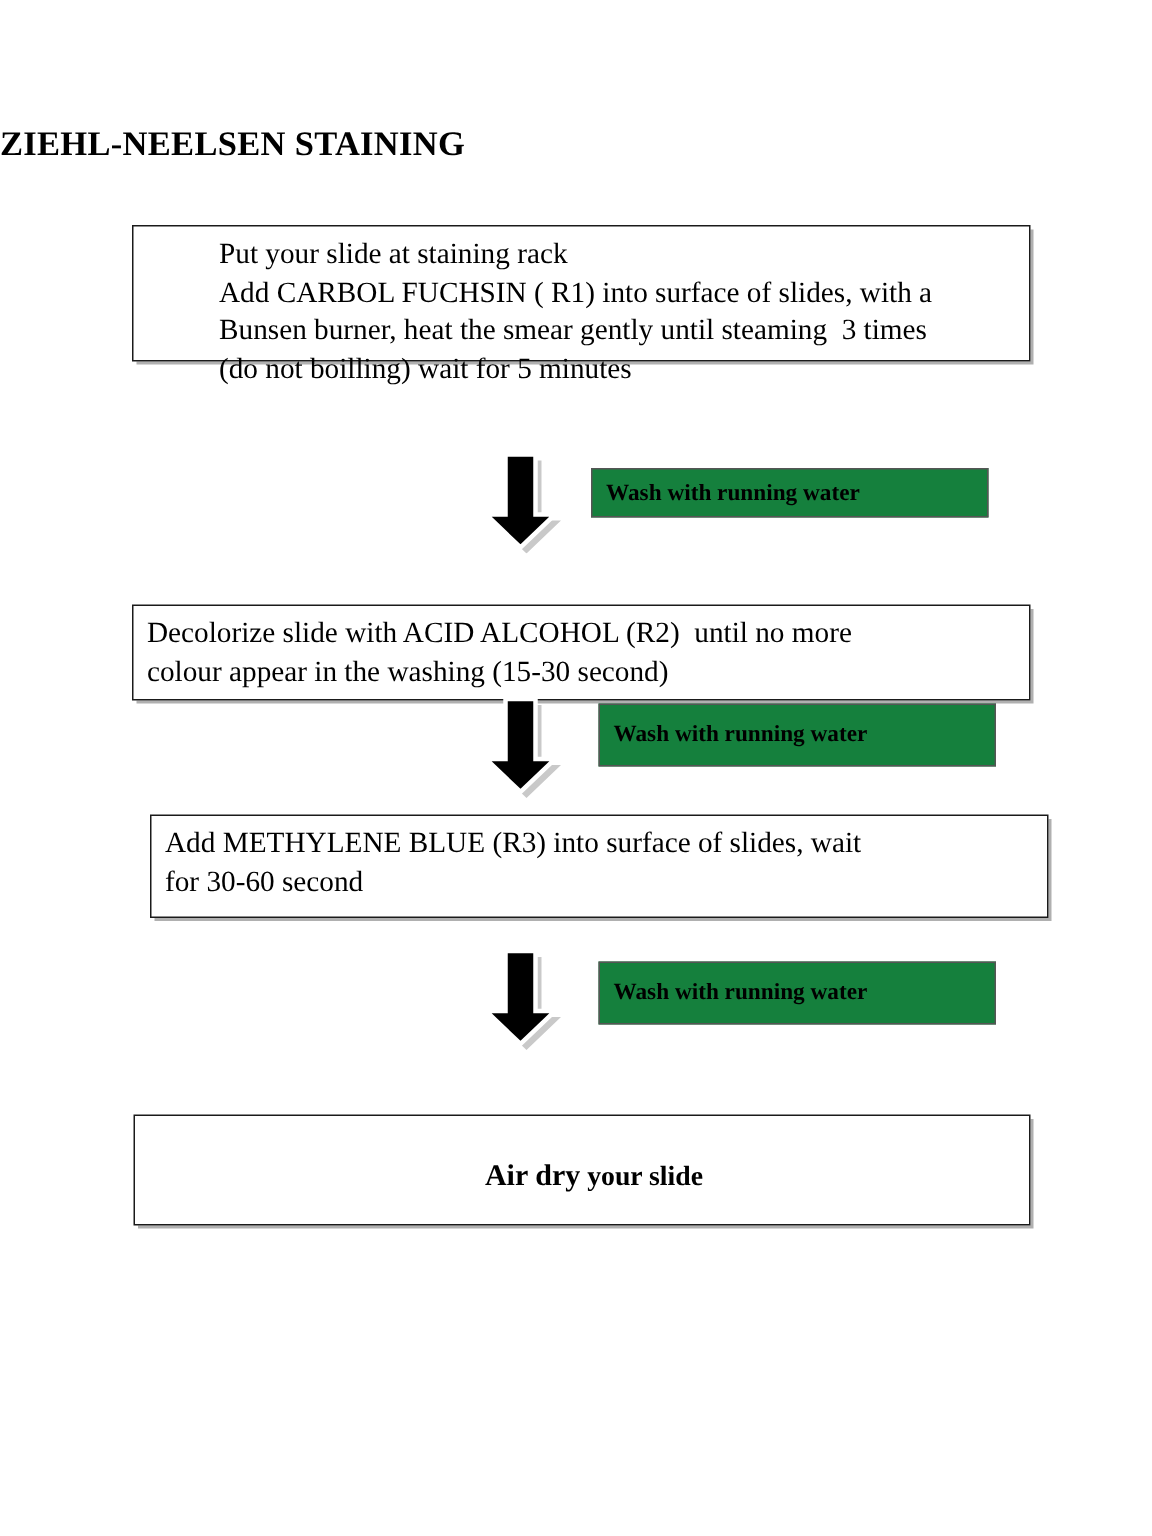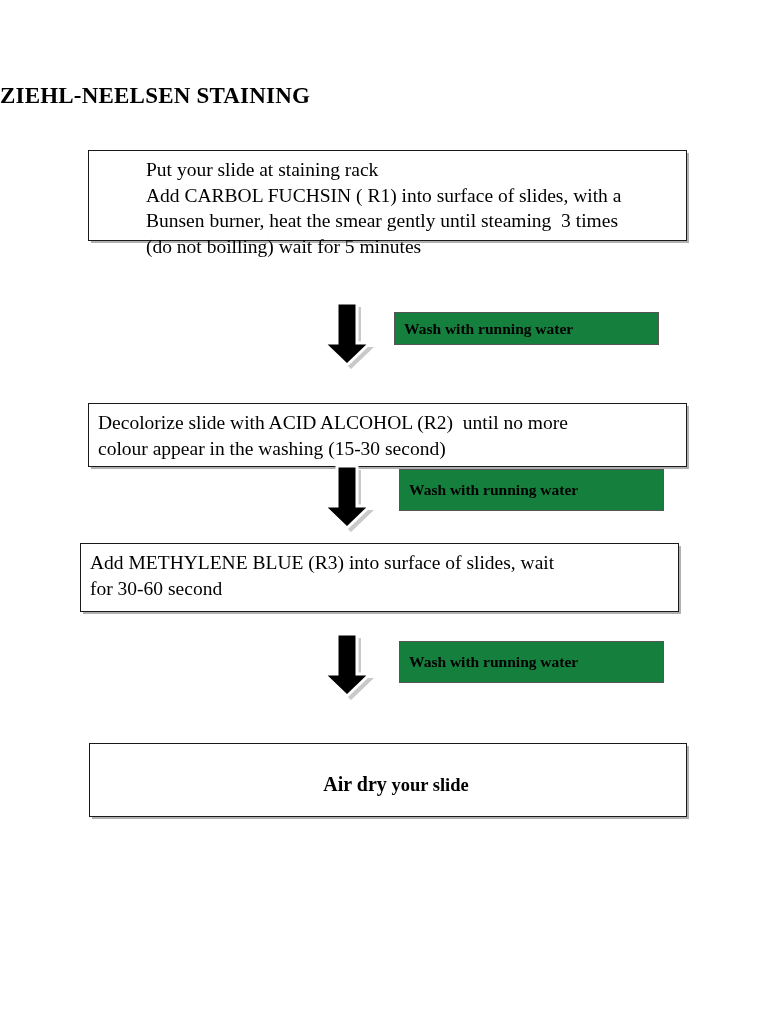--- a/index.html
+++ b/index.html
@@ -47,7 +47,7 @@
   
   #box-1 { left: 88px;  top: 150px; width: 599px; height: 91px; padding-left: 48px; }
   #box-2 { left: 88px;  top: 375px; width: 599px; height: 64px; margin-top: 28px;  }
-  #box-3 { left: 80px;  top: 543px; width: 599px; height: 69px;  }
+  #box-3 { left: 100px;  top: 543px; width: 599px; height: 69px;  }
   #box-4 { left: 89px;  top: 707px; width: 598px; height: 74px; margin-top: 36px;  }
 
   

